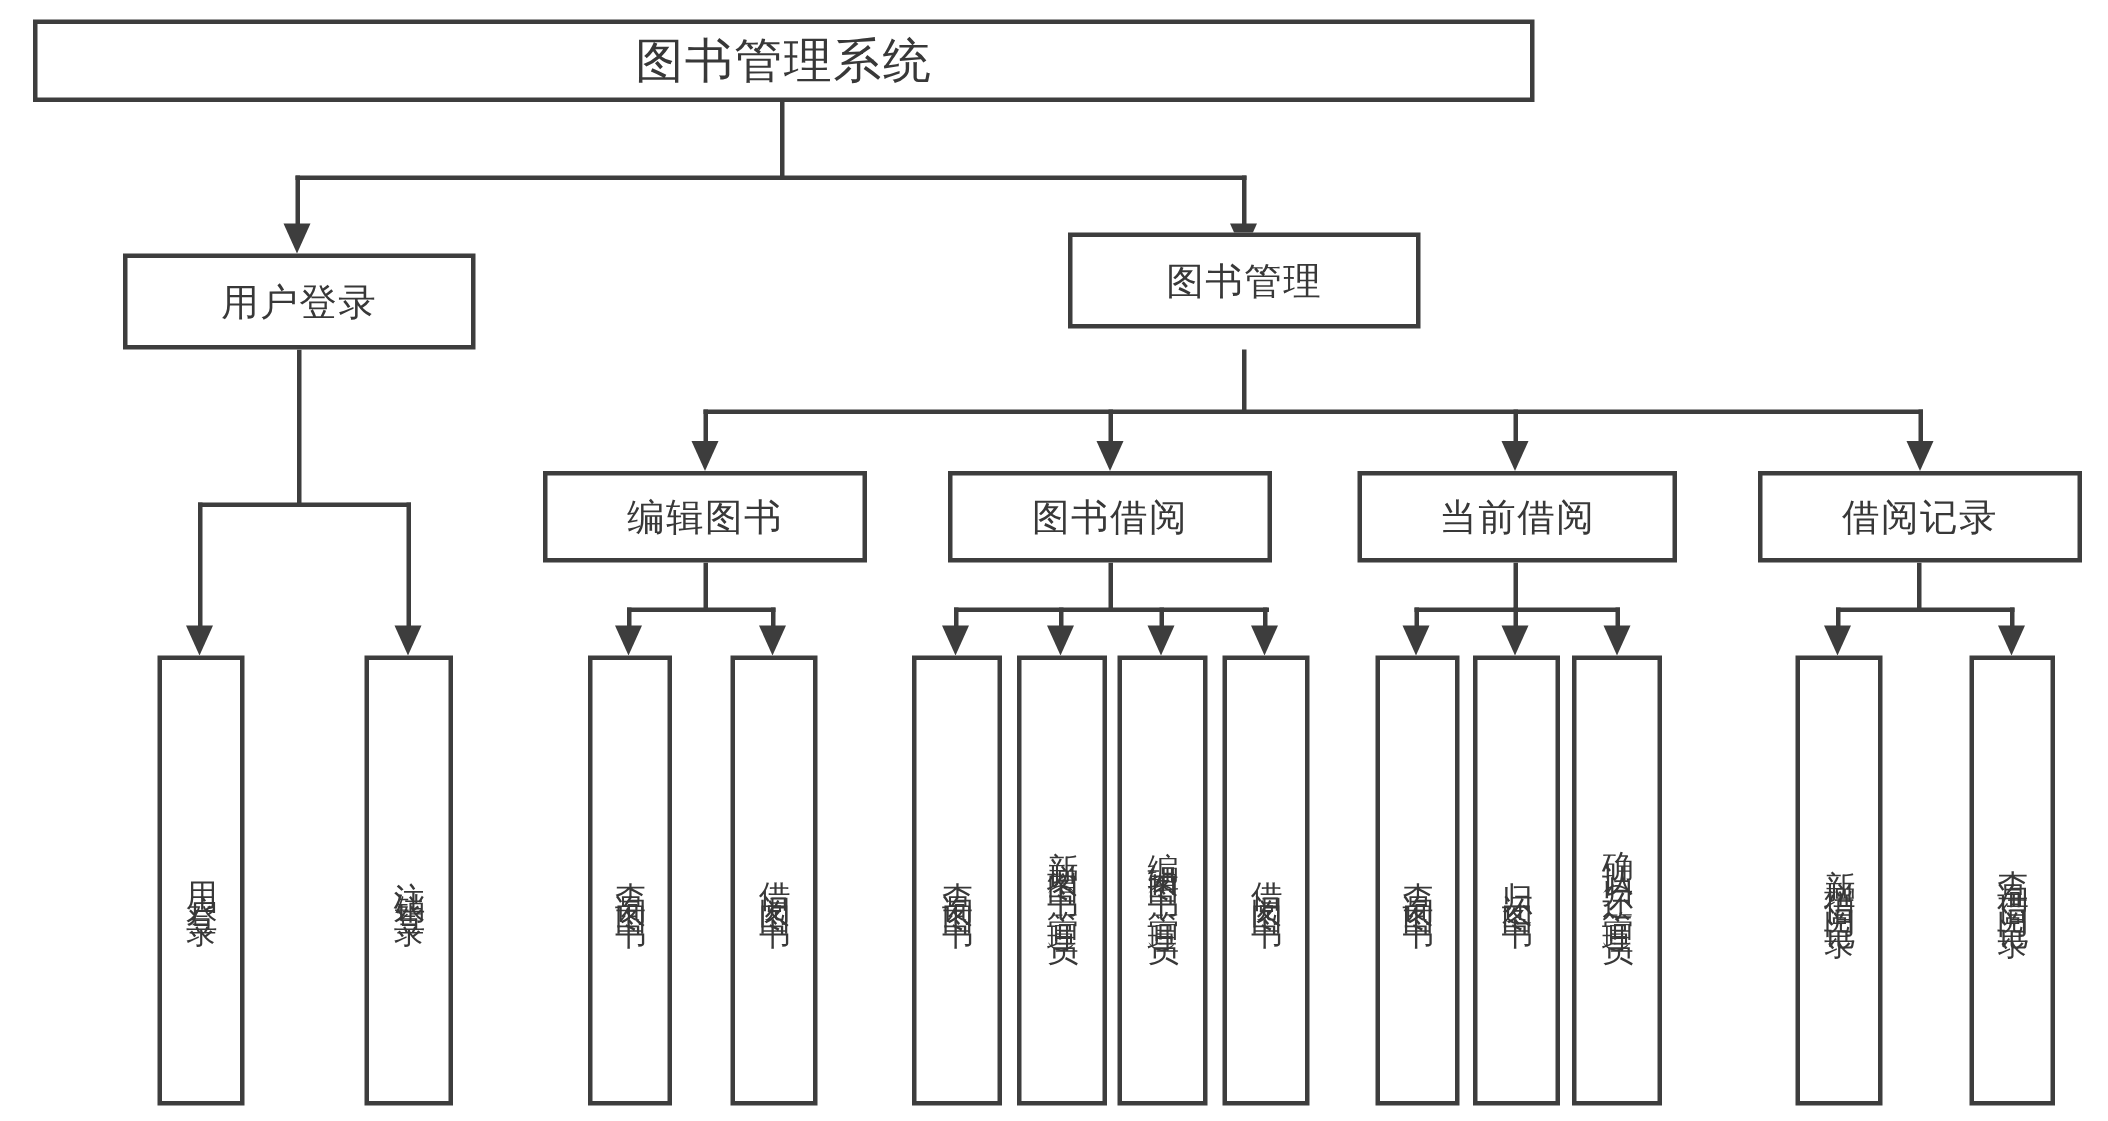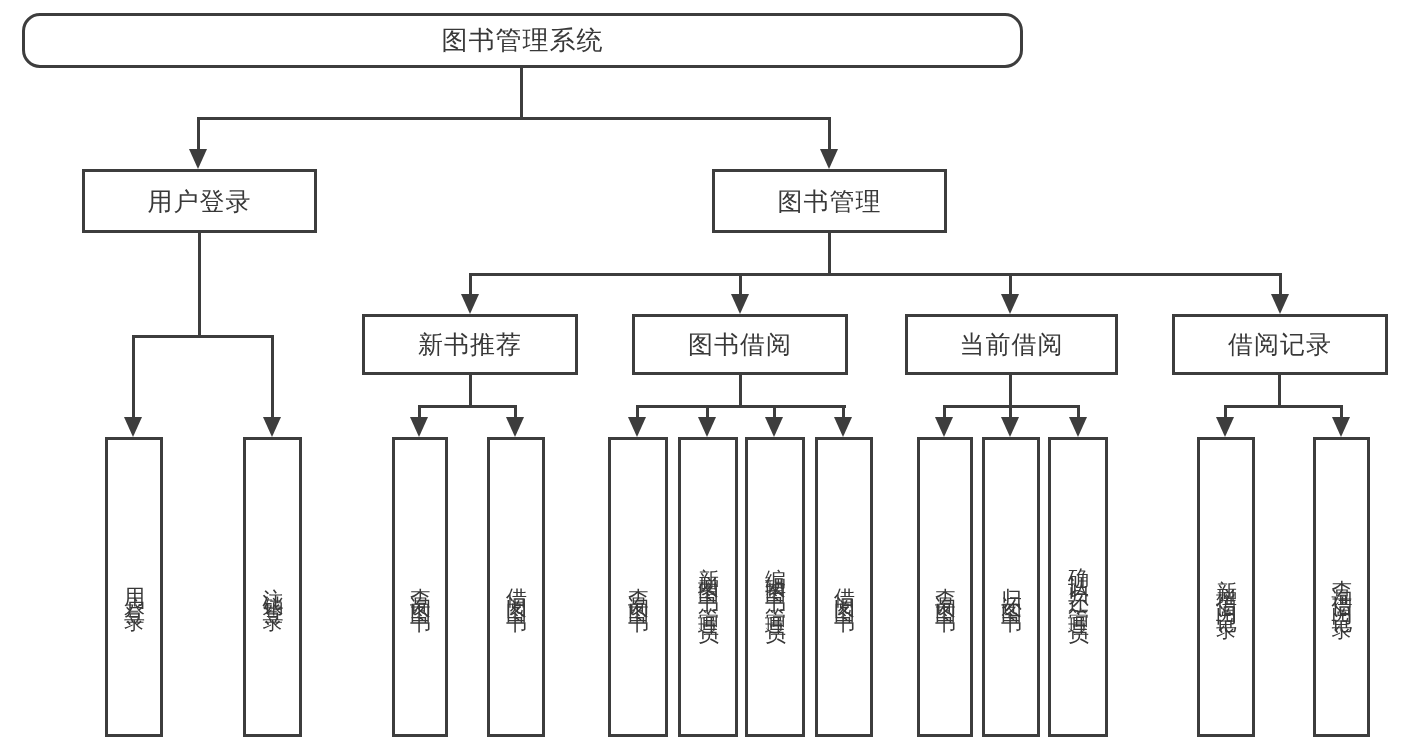--- a/index.html
+++ b/index.html
@@ -29,7 +29,7 @@
     z-index:2;
   }
   .box-h{font-size:25px;letter-spacing:1px;white-space:nowrap;}
-  .box-root{font-size:26px;border-radius:18px;}
+  .box-root{font-size:32px;}
   .box-v{
     writing-mode:vertical-rl;
     text-orientation:mixed;

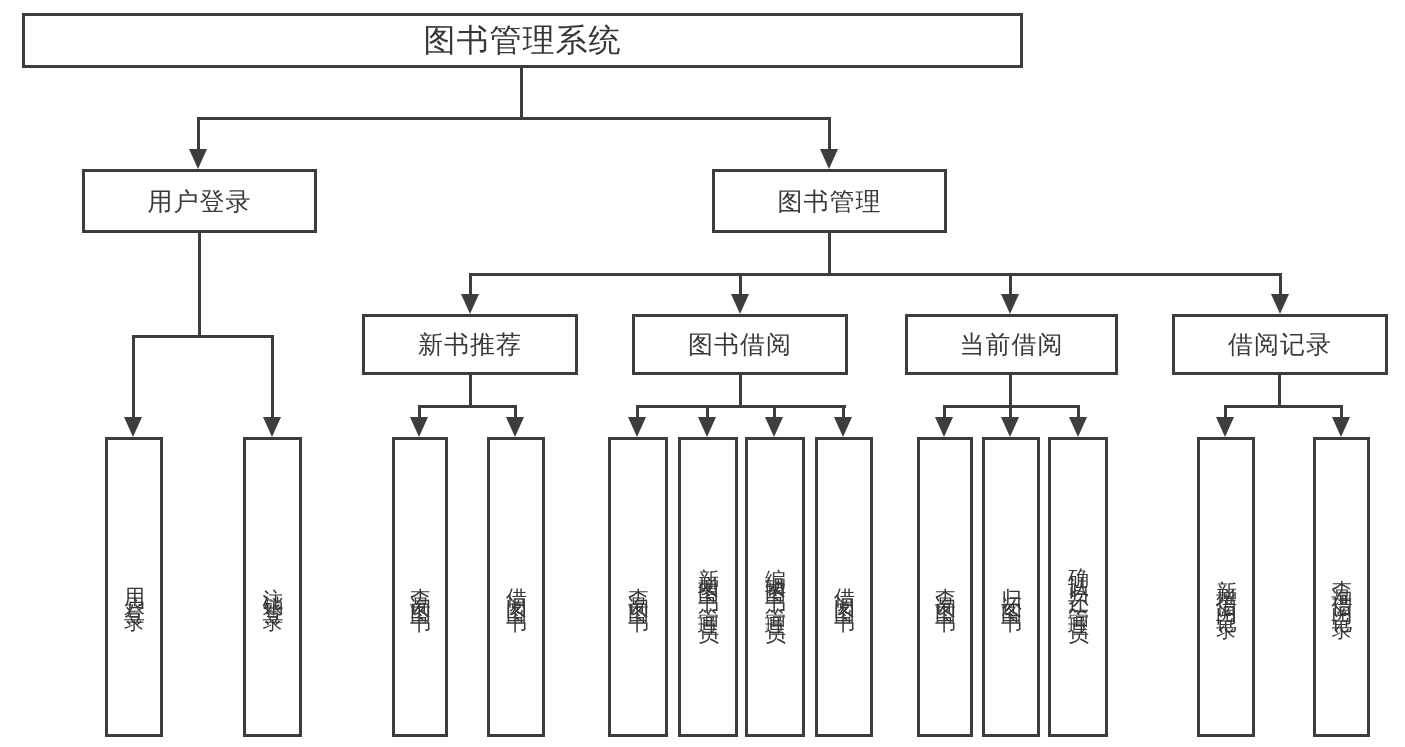--- a/index.html
+++ b/index.html
@@ -64,7 +64,7 @@
   <div class="node box-h box-root" style="left:22px;top:13px;width:1001px;height:55px">图书管理系统</div>
 
   <div class="node box-h" style="left:82px;top:169px;width:235px;height:64px">用户登录</div>
-  <div class="node box-h" style="left:712px;top:169px;width:235px;height:64px">图书管理</div>
+  <div class="node box-h" style="left:712px;top:155px;width:235px;height:64px">图书管理</div>
 
   <div class="node box-h" style="left:362px;top:314px;width:216px;height:61px">新书推荐</div>
   <div class="node box-h" style="left:632px;top:314px;width:216px;height:61px">图书借阅</div>

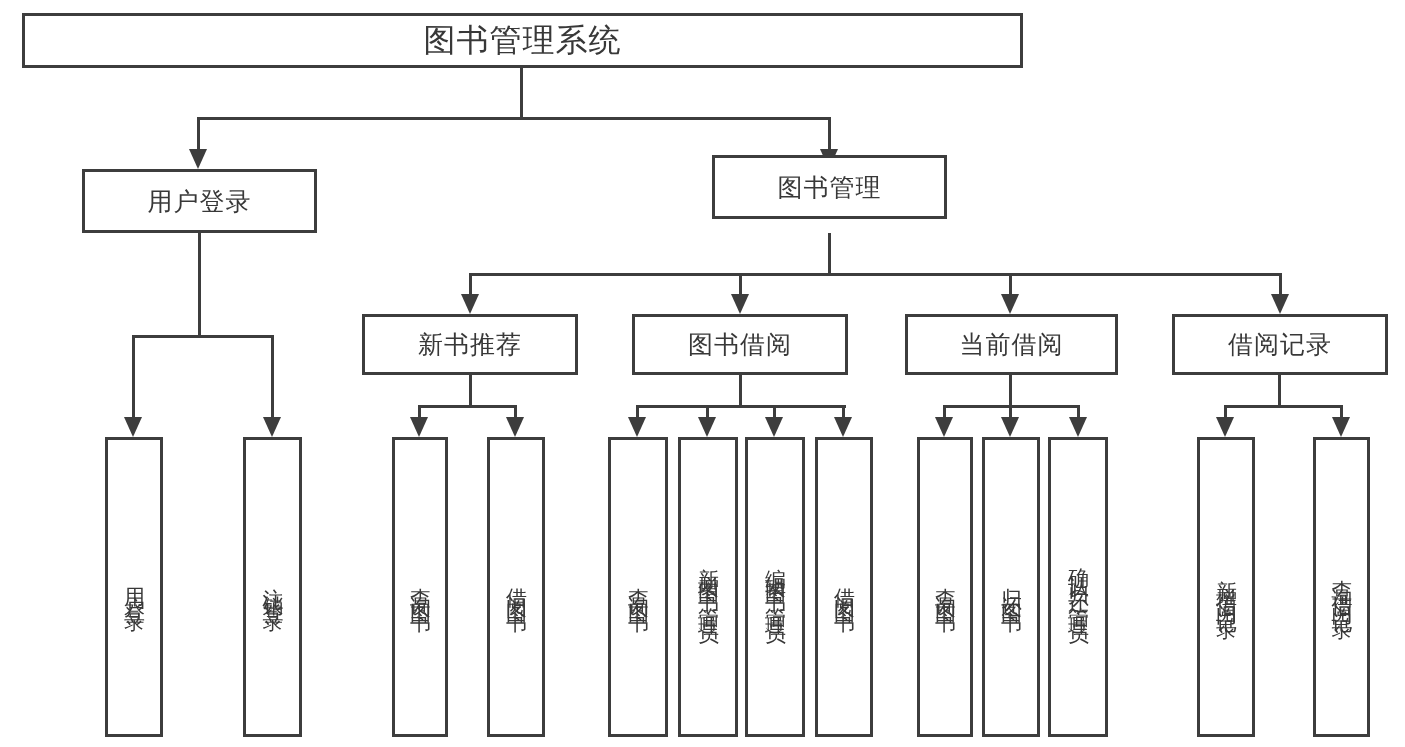--- a/index.html
+++ b/index.html
@@ -66,7 +66,7 @@
   <div class="node box-h" style="left:82px;top:169px;width:235px;height:64px">用户登录</div>
   <div class="node box-h" style="left:712px;top:155px;width:235px;height:64px">图书管理</div>
 
-  <div class="node box-h" style="left:362px;top:314px;width:216px;height:61px">新书推荐</div>
+  <div class="node box-h" style="left:362px;top:314px;width:216px;height:61px">编辑图书</div>
   <div class="node box-h" style="left:632px;top:314px;width:216px;height:61px">图书借阅</div>
   <div class="node box-h" style="left:905px;top:314px;width:213px;height:61px">当前借阅</div>
   <div class="node box-h" style="left:1172px;top:314px;width:216px;height:61px">借阅记录</div>

